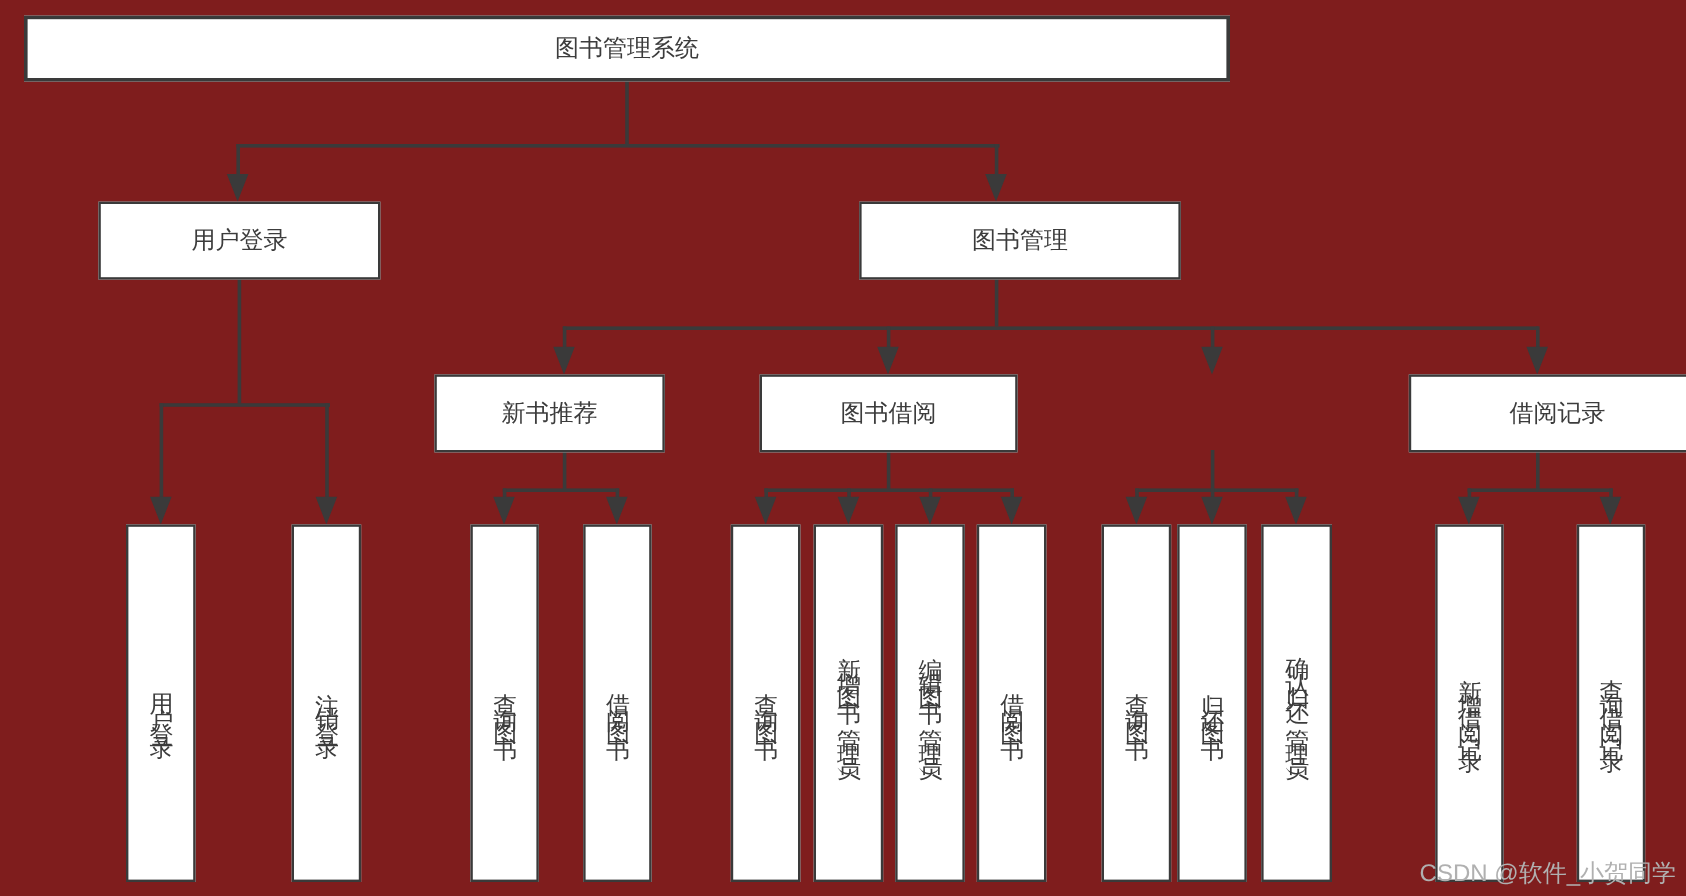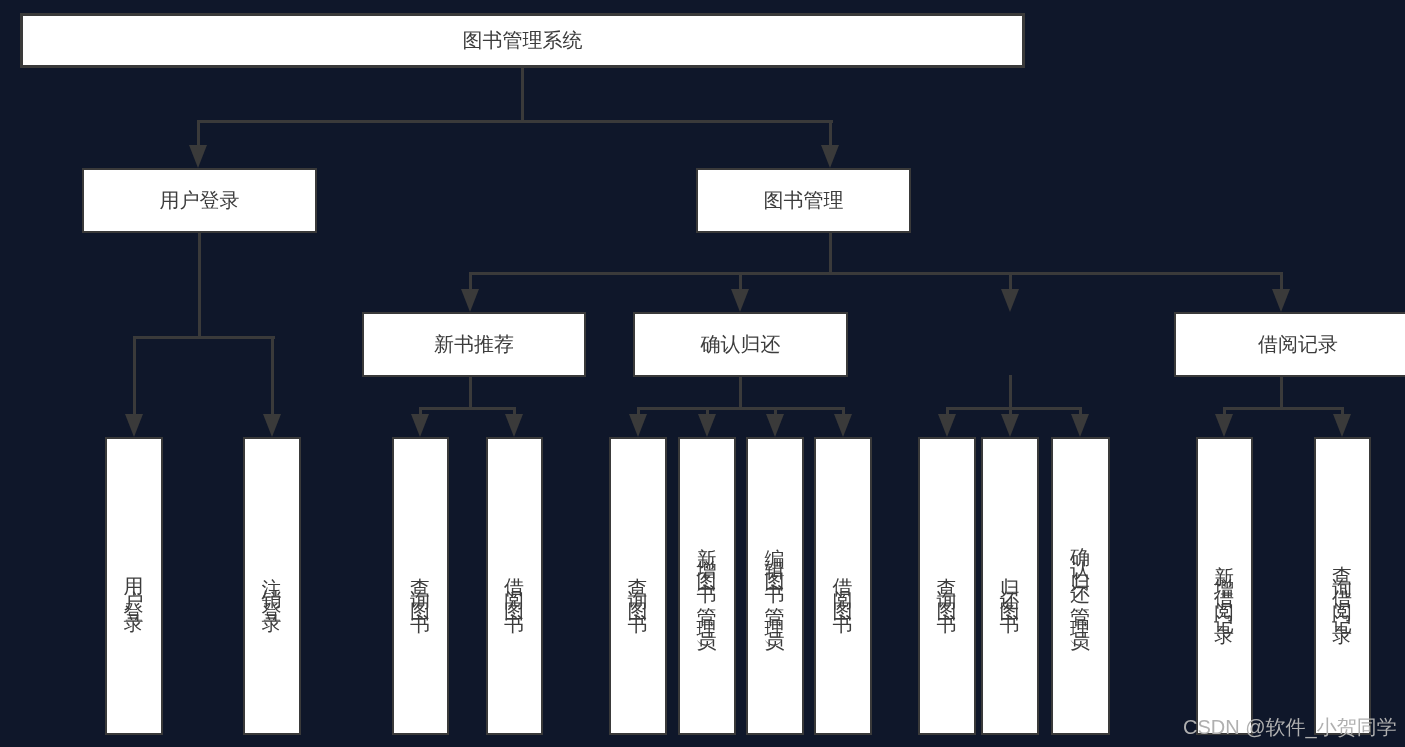--- a/index.html
+++ b/index.html
@@ -7,7 +7,7 @@
     position: relative;
     width: 1405px;
     height: 747px;
-    background: #0f172a;
+    background: #7f1d1d;
     font-family: "Liberation Sans", sans-serif;
     overflow: hidden;
   }

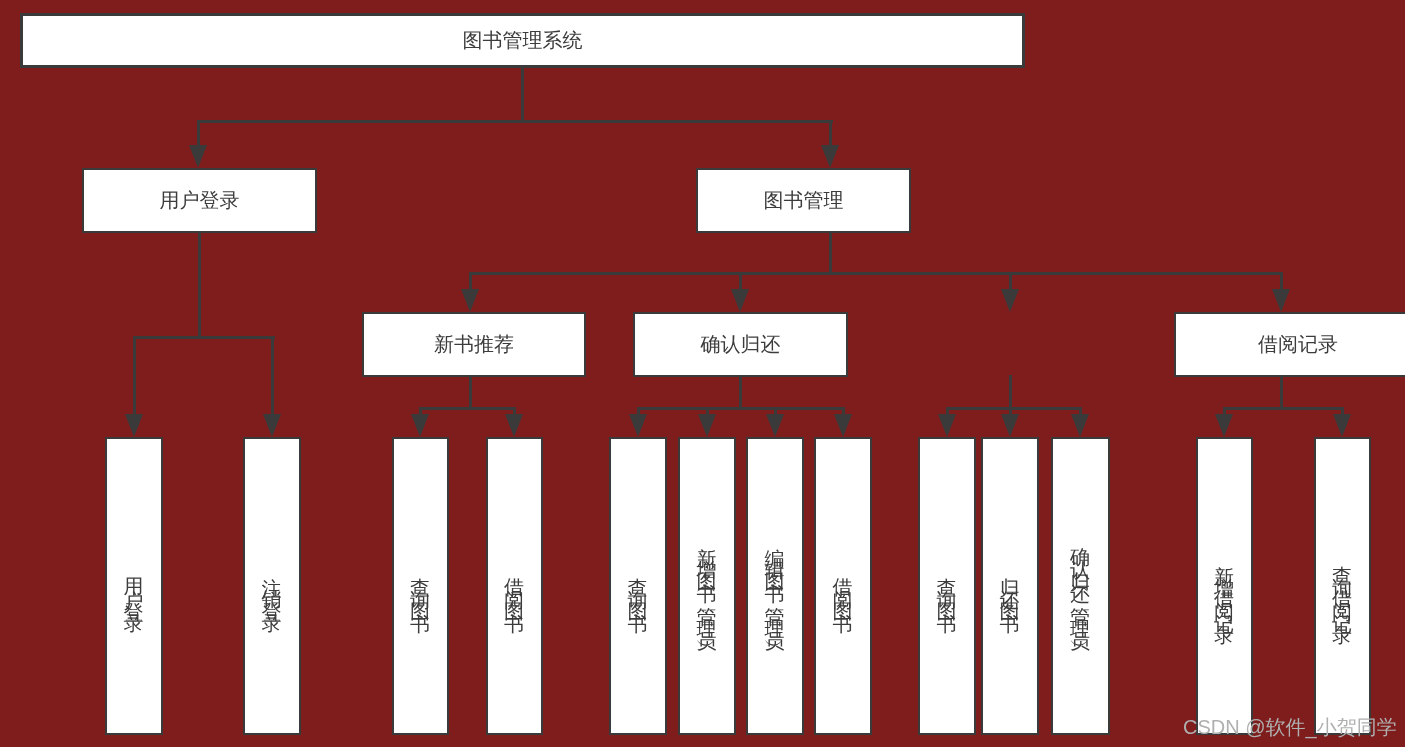--- a/index.html
+++ b/index.html
@@ -85,7 +85,7 @@
   <div class="box" style="left:82px; top:168px; width:235px; height:65px;">
     <span>用户登录</span>
   </div>
-  <div class="box" style="left:696px; top:168px; width:215px; height:65px;">
+  <div class="box" style="left:716px; top:168px; width:268px; height:65px;">
     <span>图书管理</span>
   </div>
 

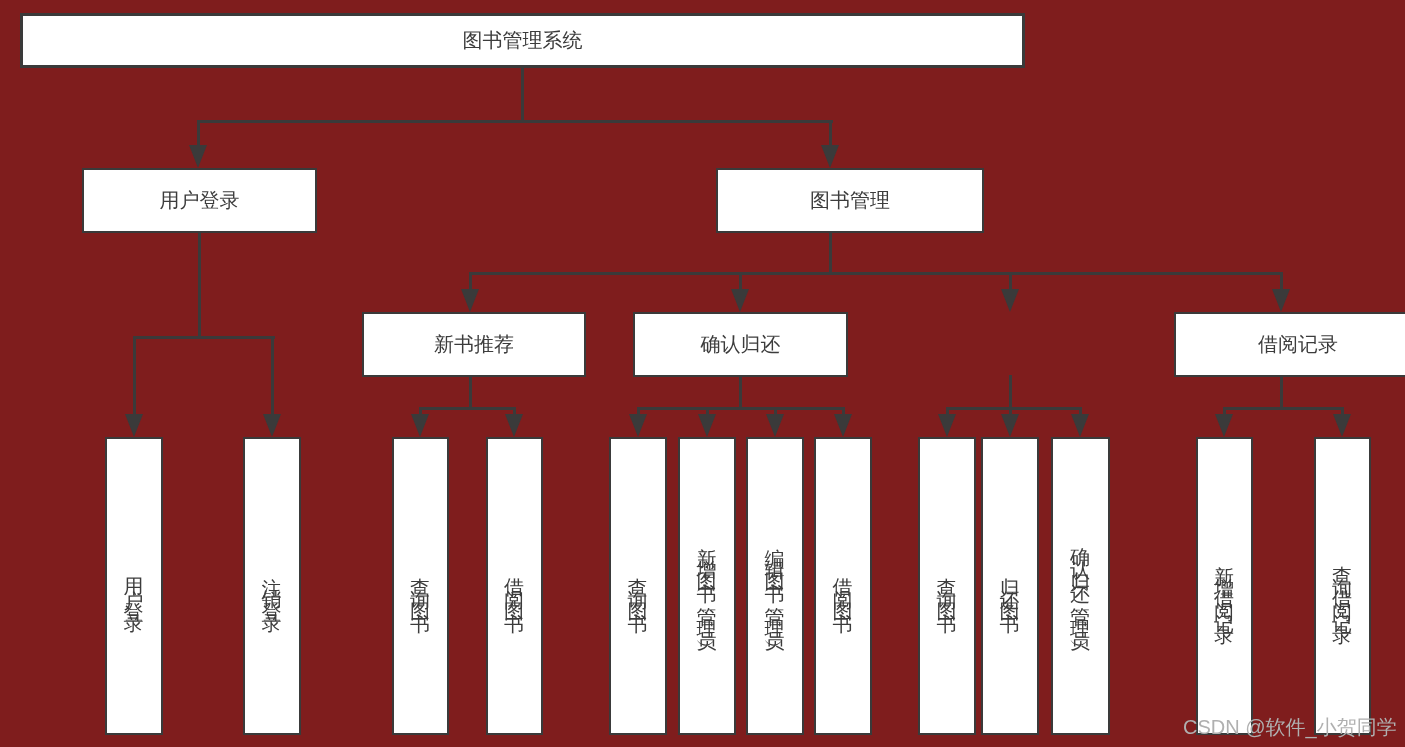--- a/index.html
+++ b/index.html
@@ -107,7 +107,7 @@
   <div class="vl" style="left:1280px; top:272px; height:20px;"></div>
   <div class="ah" style="left:1272px; top:289px;"></div>
 
-  <div class="box" style="left:362px; top:312px; width:224px; height:65px;">
+  <div class="box" style="left:362px; top:312px; width:192px; height:65px;">
     <span>新书推荐</span>
   </div>
   <div class="box" style="left:633px; top:312px; width:215px; height:65px;">

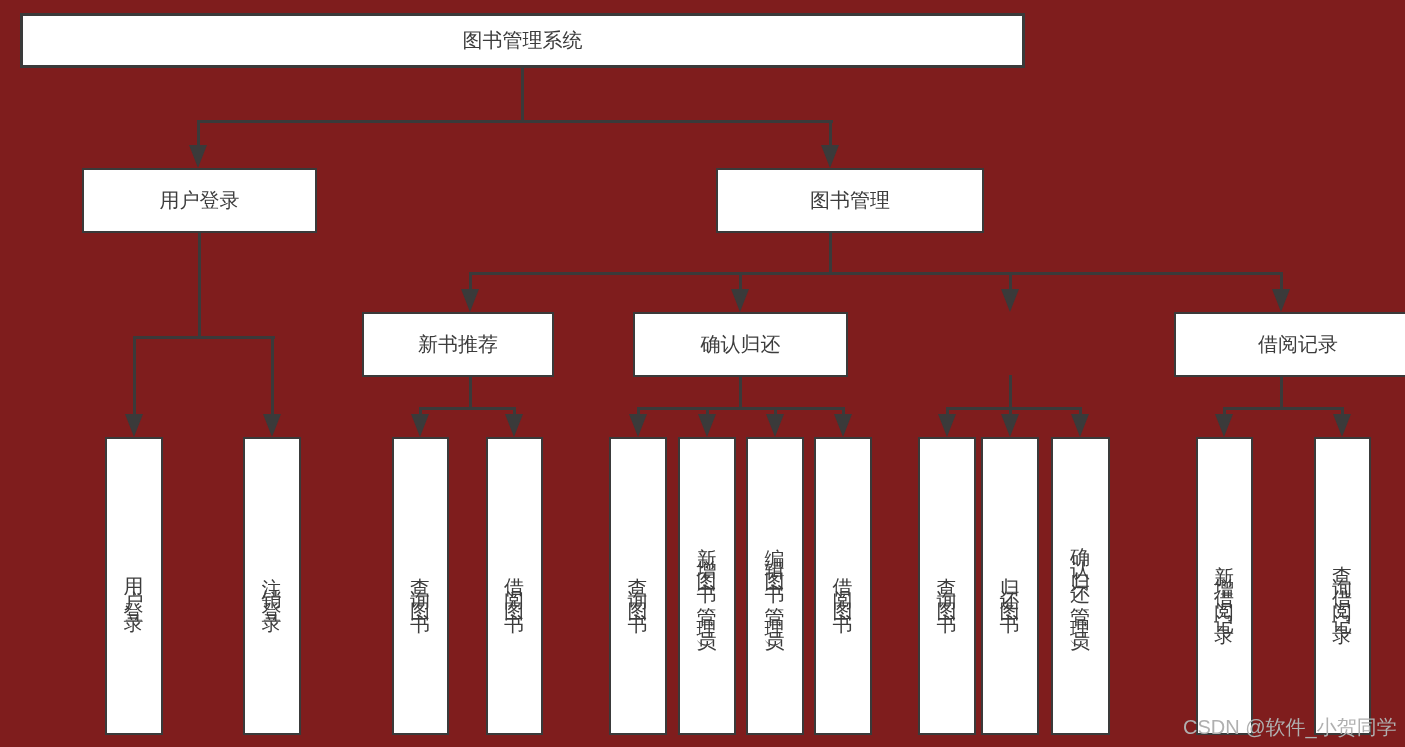--- a/index.html
+++ b/index.html
@@ -111,7 +111,7 @@
     <span>新书推荐</span>
   </div>
   <div class="box" style="left:633px; top:312px; width:215px; height:65px;">
-    <span>确认归还</span>
+    <span>图书借阅</span>
   </div>
   <div class="box" style="left:1174px; top:312px; width:248px; height:65px;">
     <span>借阅记录</span>

